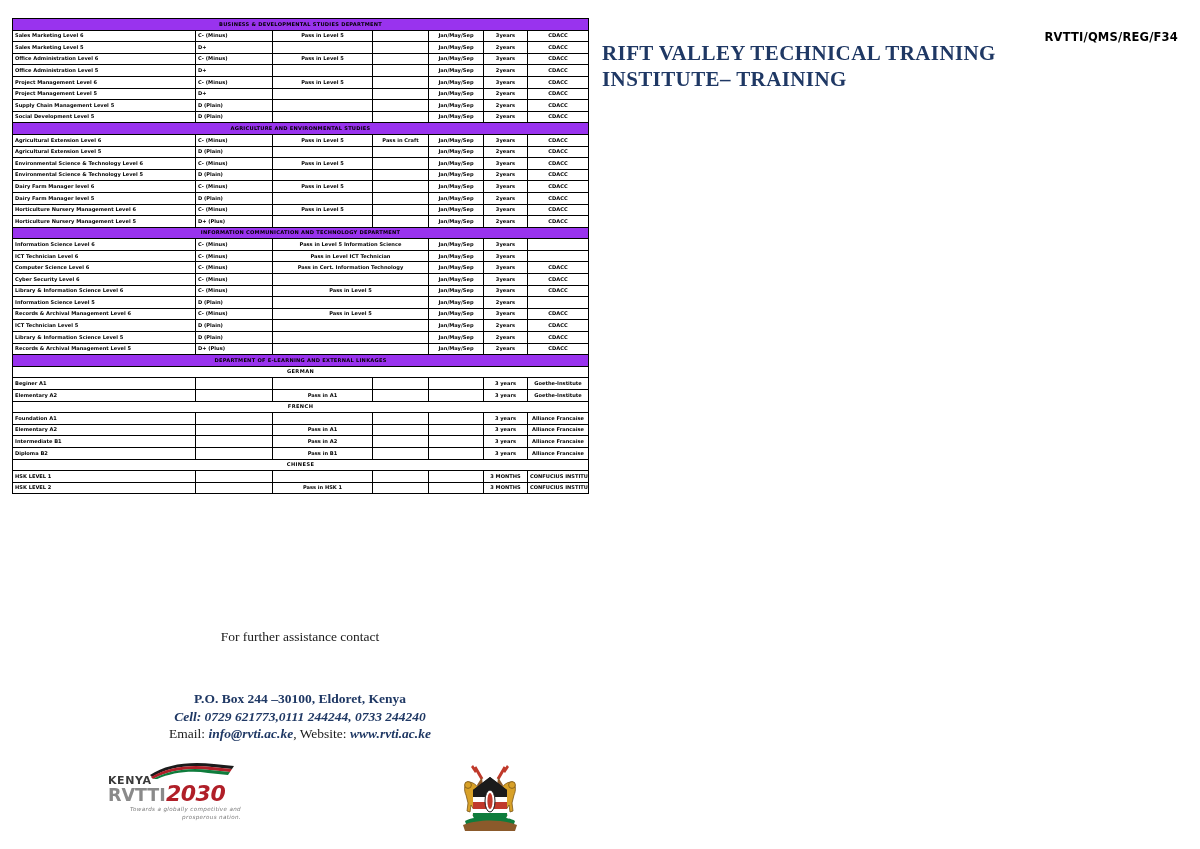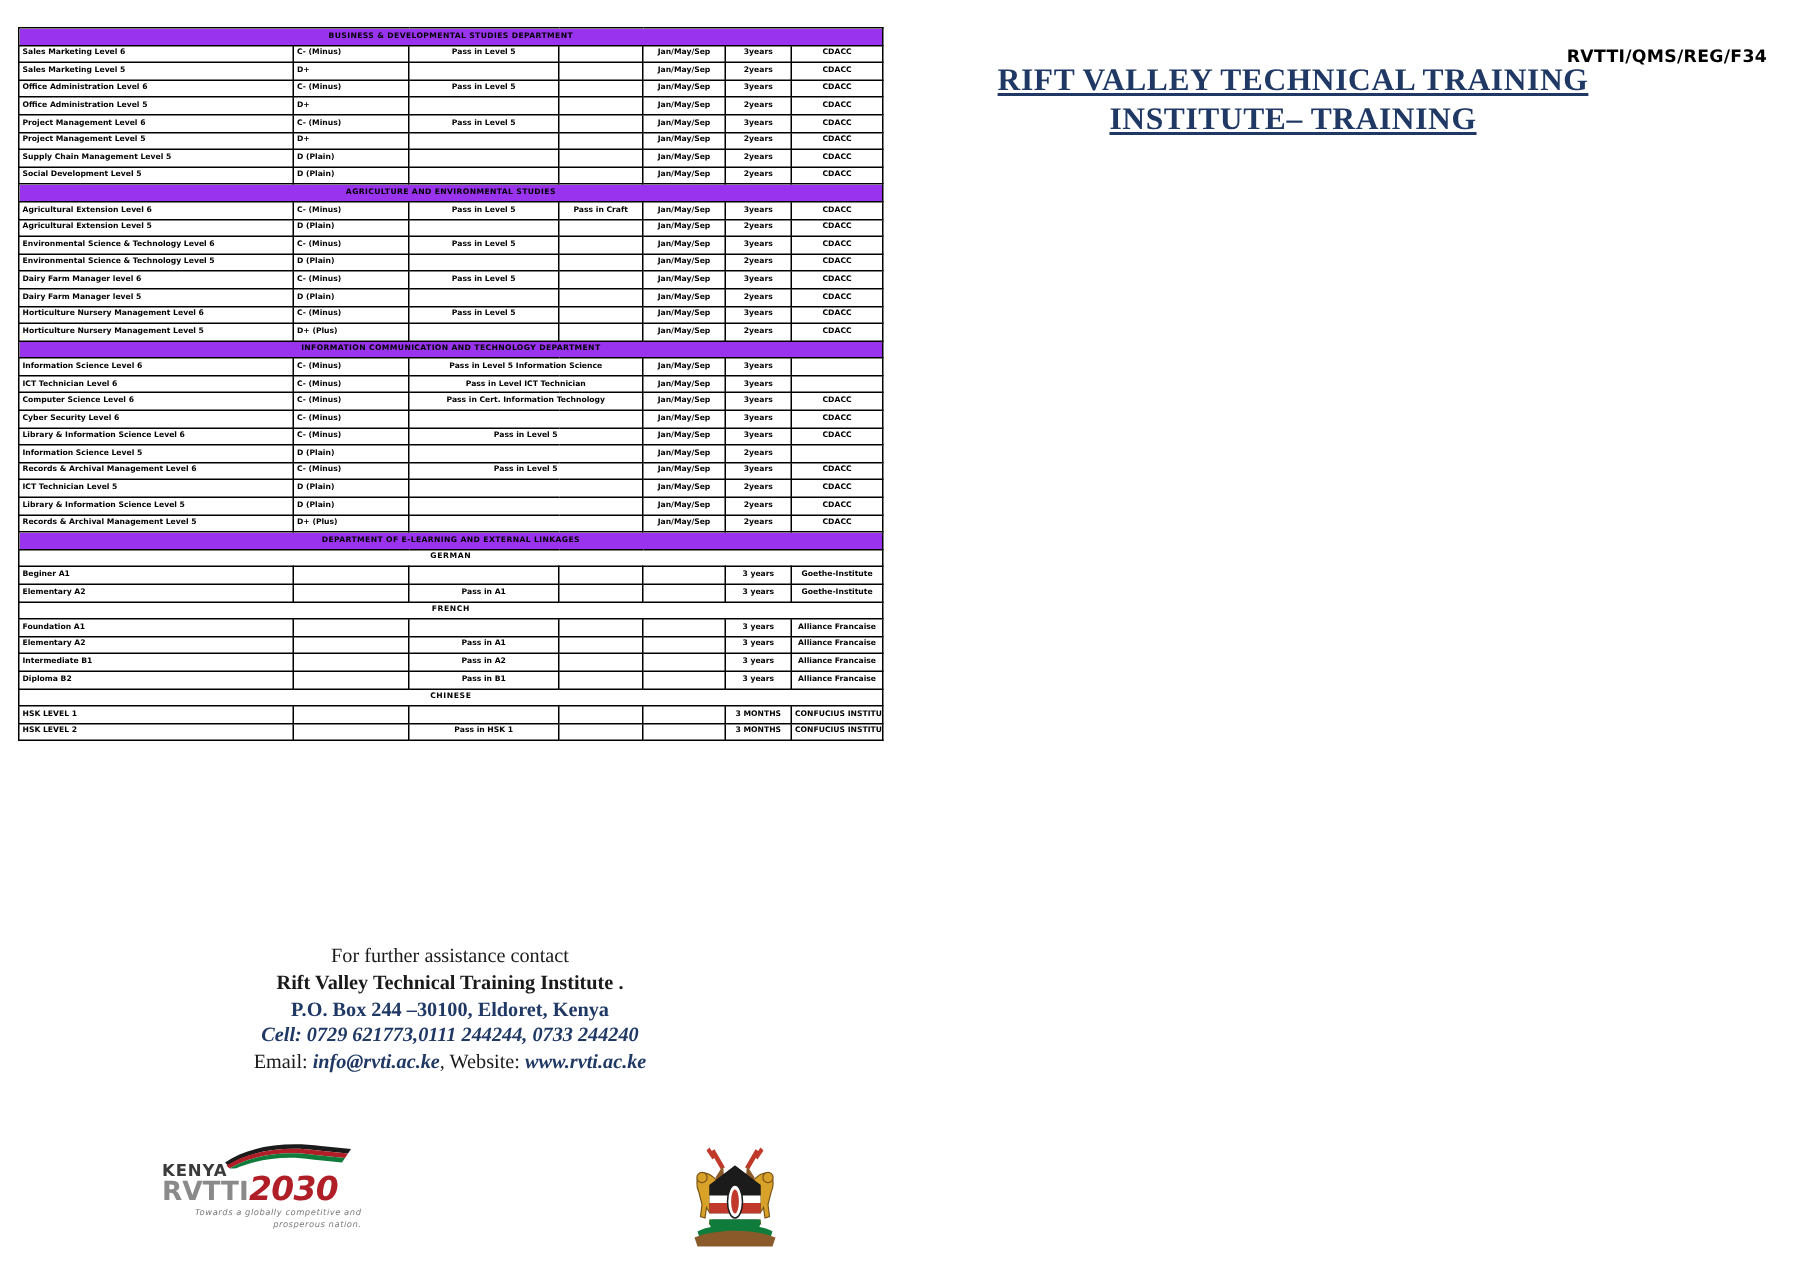--- a/index.html
+++ b/index.html
@@ -119,10 +119,9 @@
   }
   #inst-title {
     position:absolute; left:10px; top:40px; width:520px;
-    text-align:center;
     font-family:"Liberation Serif", serif;
     font-size:21px; font-weight:bold; color:#1f3864;
-    line-height:1.26; letter-spacing:.4px;text-decoration:underline;
+    line-height:1.26; letter-spacing:.4px;
   }
 </style>
 </head>

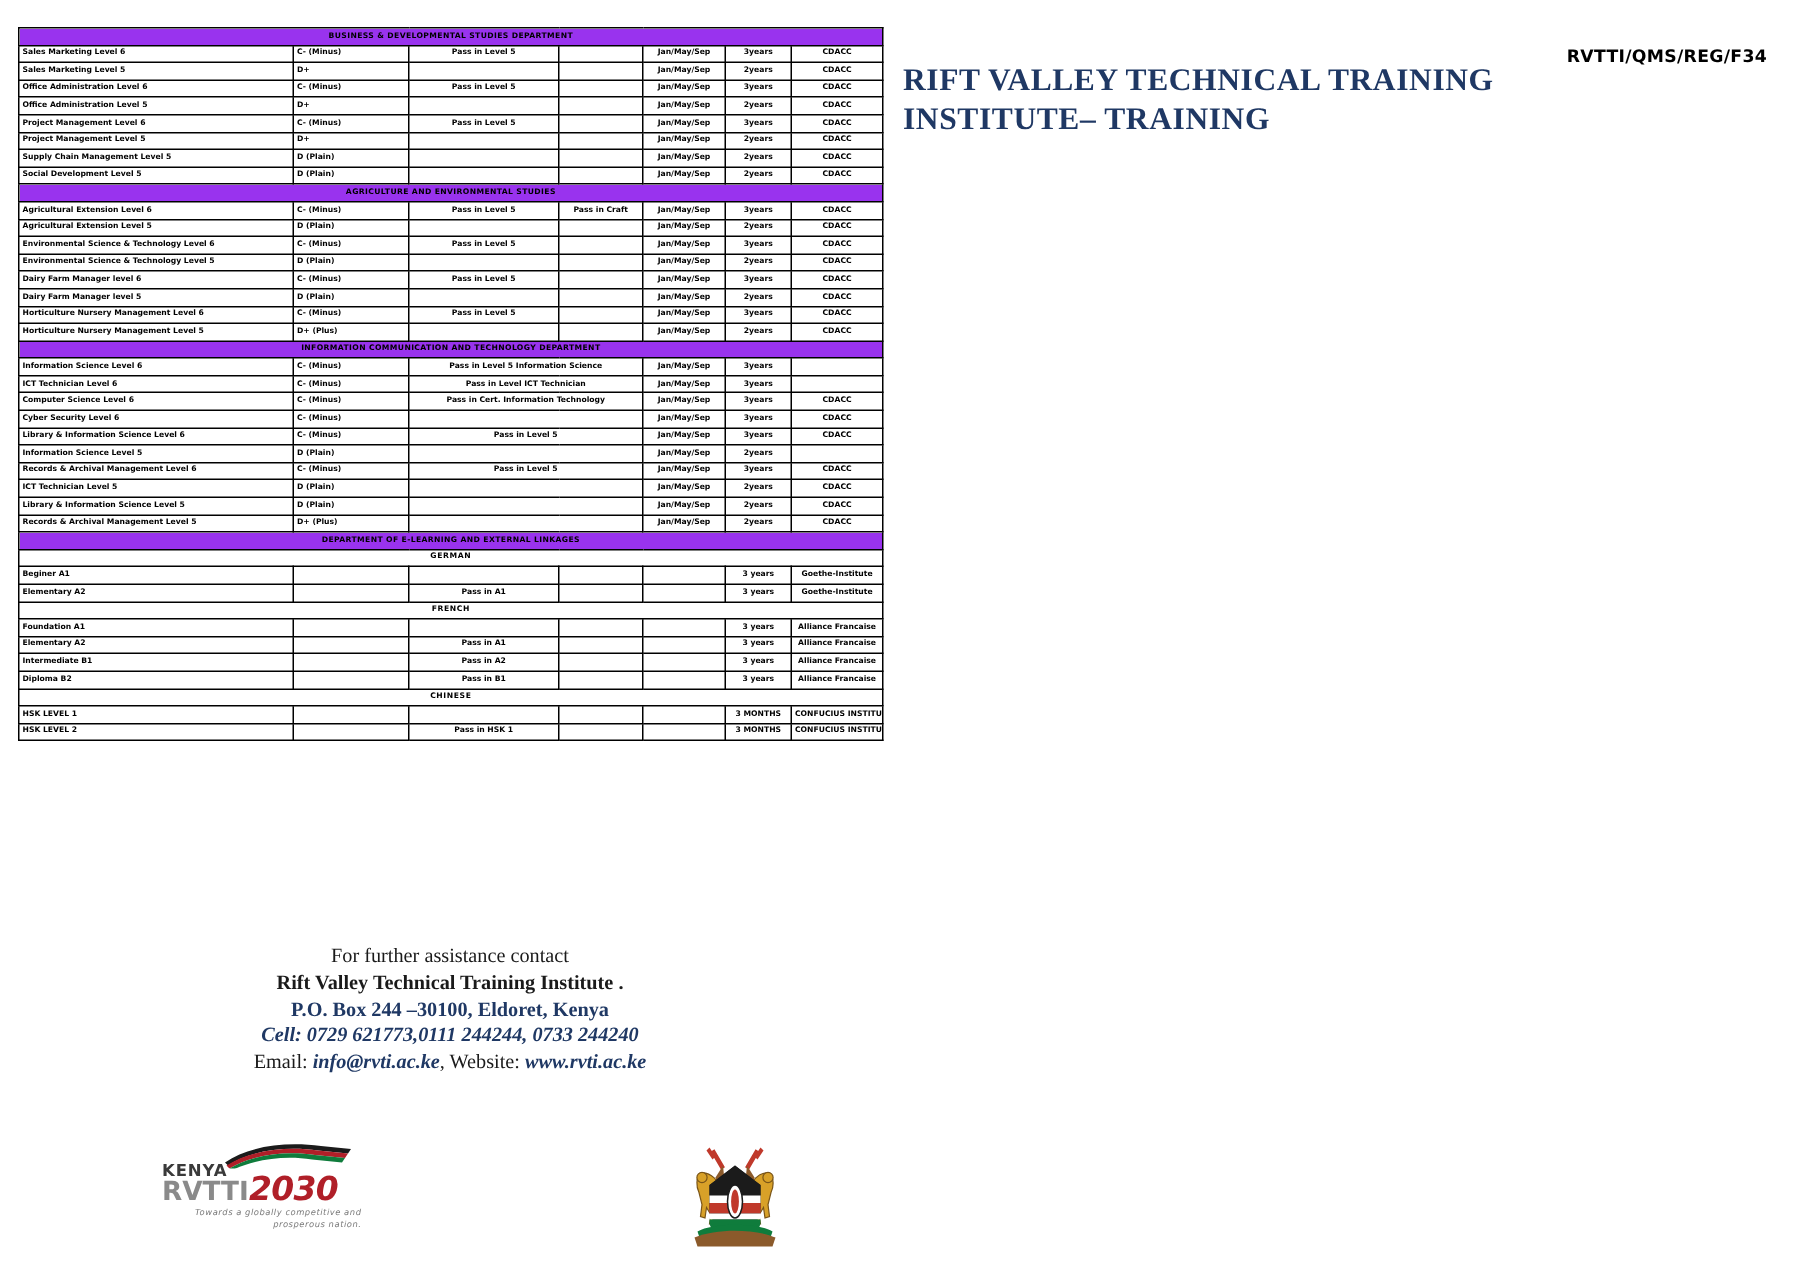--- a/index.html
+++ b/index.html
@@ -464,7 +464,6 @@
 
   <div id="contact">
     <div class="ln l1">For further assistance contact</div>
-    <div class="ln l2">Rift Valley Technical Training Institute .</div>
     <div class="ln l3">P.O. Box 244 –30100, Eldoret, Kenya</div>
     <div class="ln l4">Cell: 0729 621773,0111 244244, 0733 244240</div>
     <div class="ln l5">

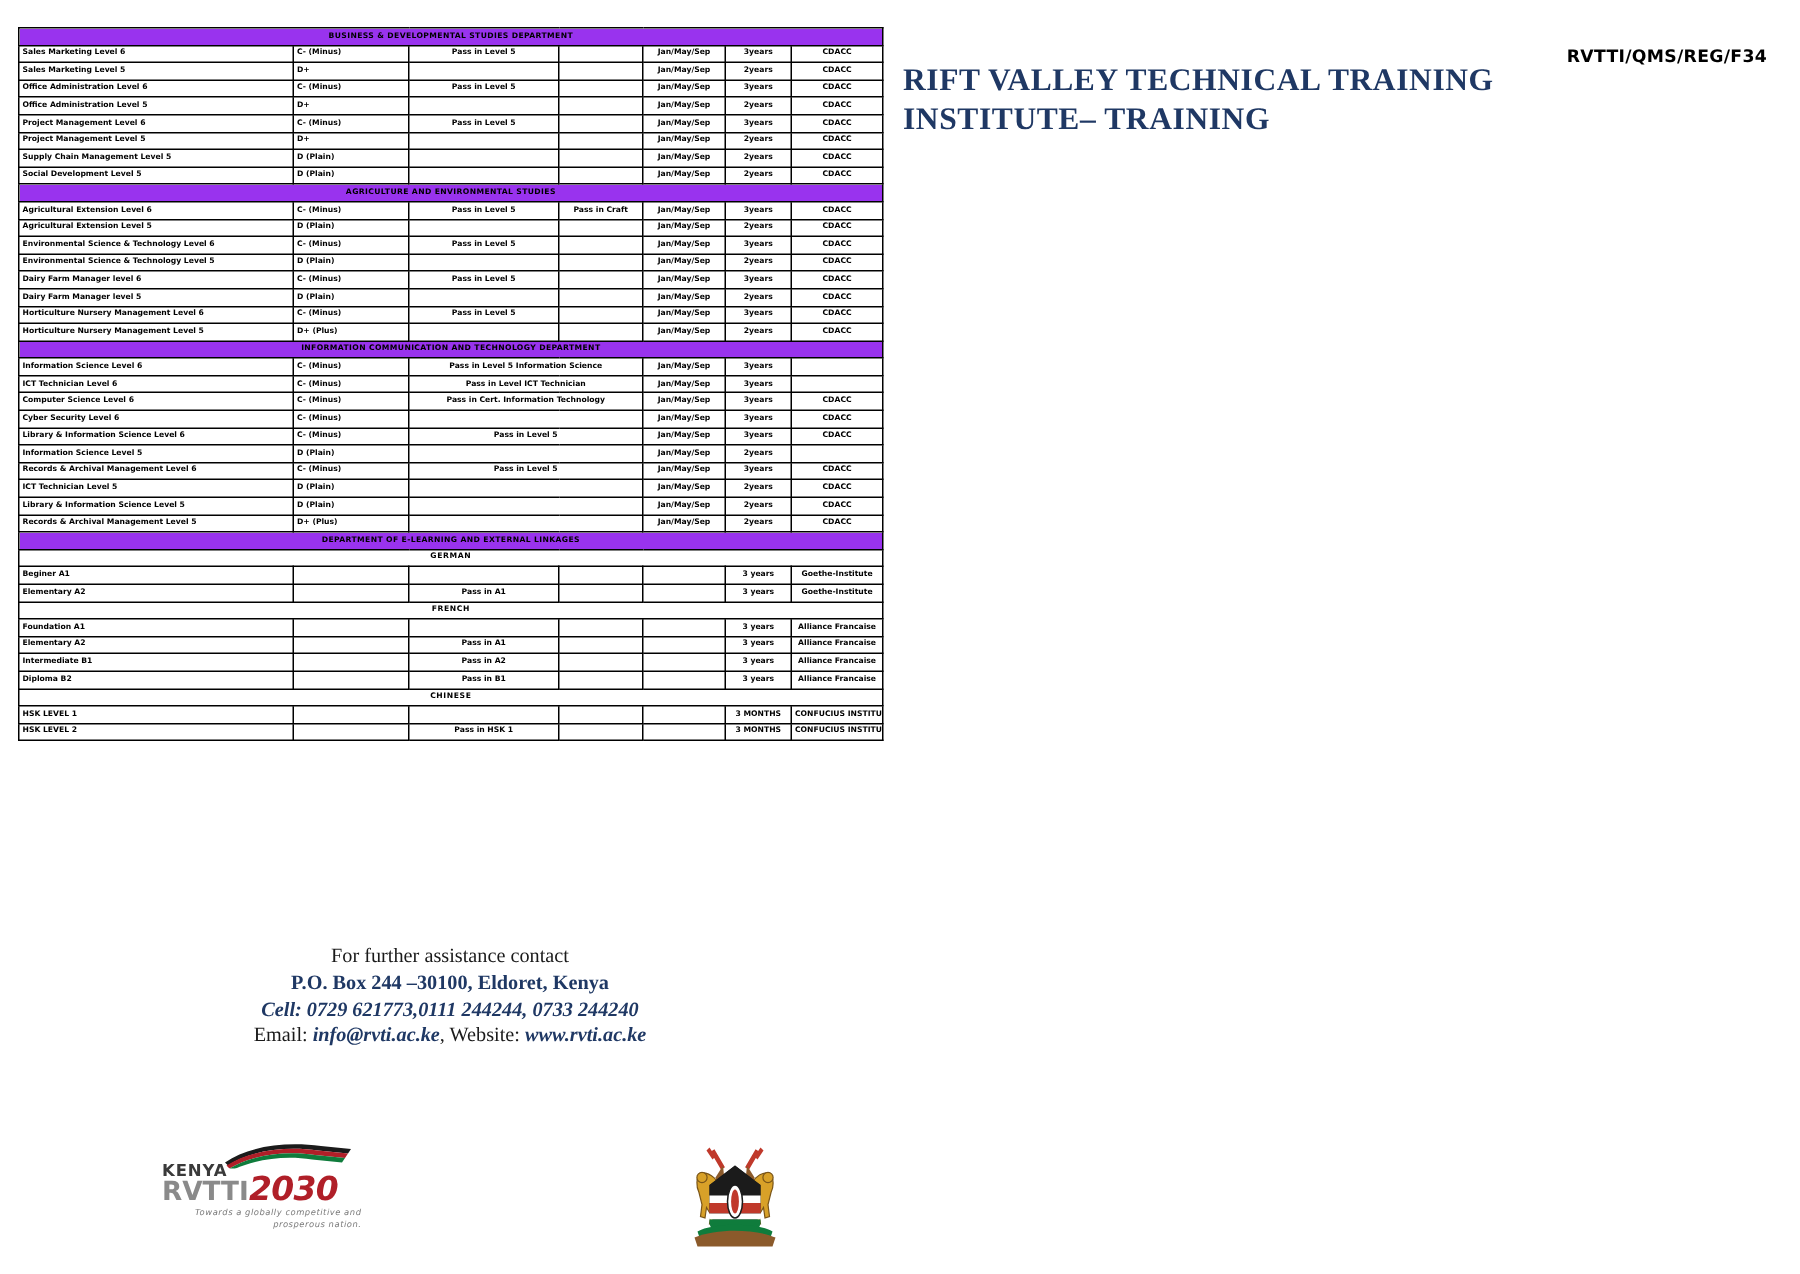--- a/index.html
+++ b/index.html
@@ -73,7 +73,7 @@
   #contact .ln { line-height:1.32; }
   #contact .l1 { font-size:13.5px; color:#1a1a1a; }
   #contact .l2 { font-size:13.5px; font-weight:bold; color:#1a1a1a; }
-  #contact .l3 { font-size:13.5px; font-weight:bold; color:#1f3864; }
+  #contact .l3 { font-size:13.5px; font-weight:bold; color:#1f3864;margin-top:44px; }
   #contact .l4 { font-size:13.5px; font-weight:bold; color:#1f3864;font-style:italic; }
   #contact .l5 { font-size:13.5px; color:#1a1a1a; }
   #contact .l5 .em { font-style:italic; font-weight:bold; color:#1f3864; }

